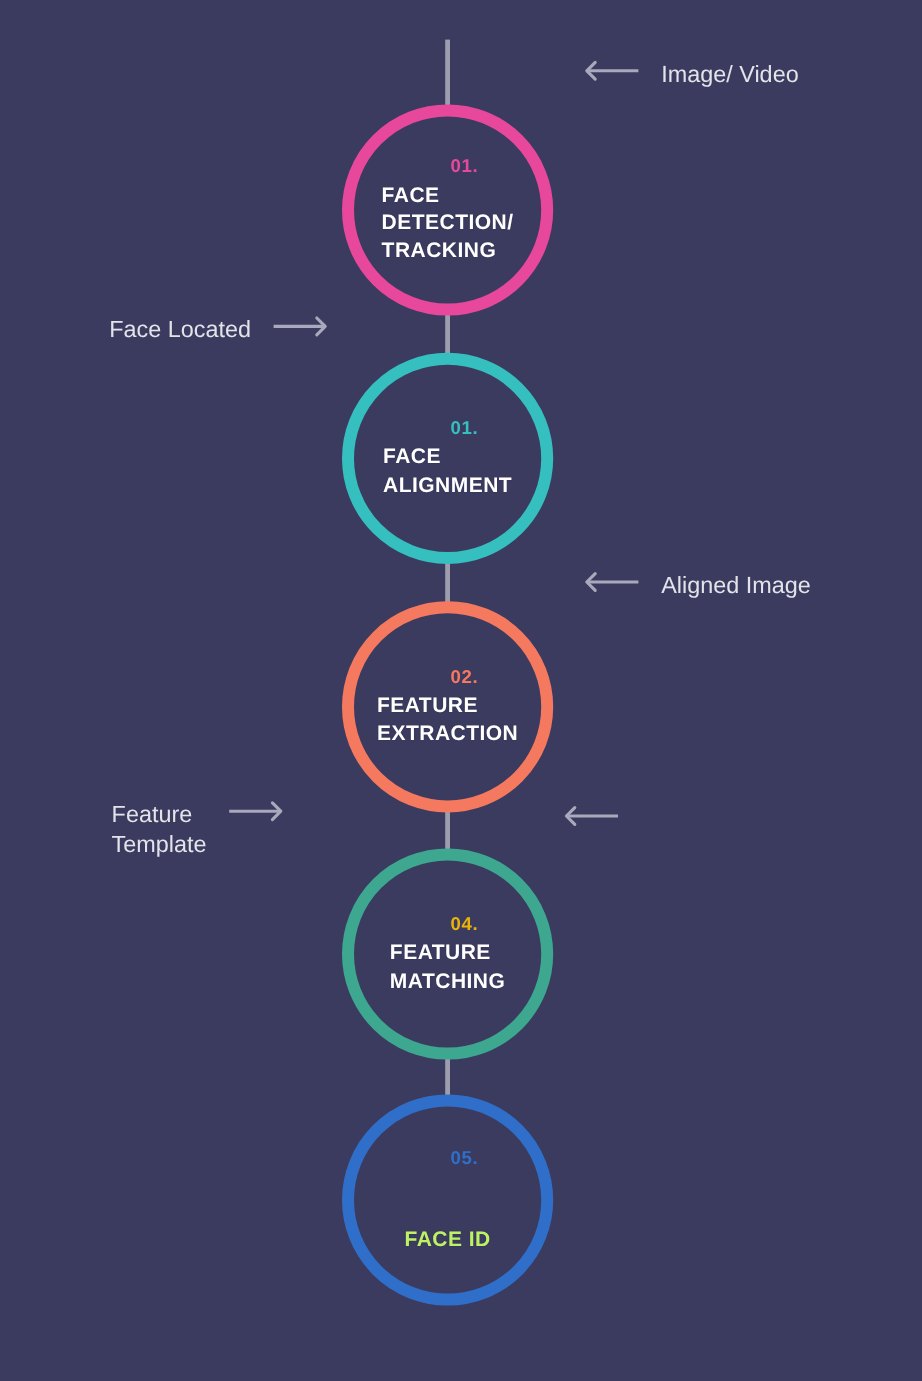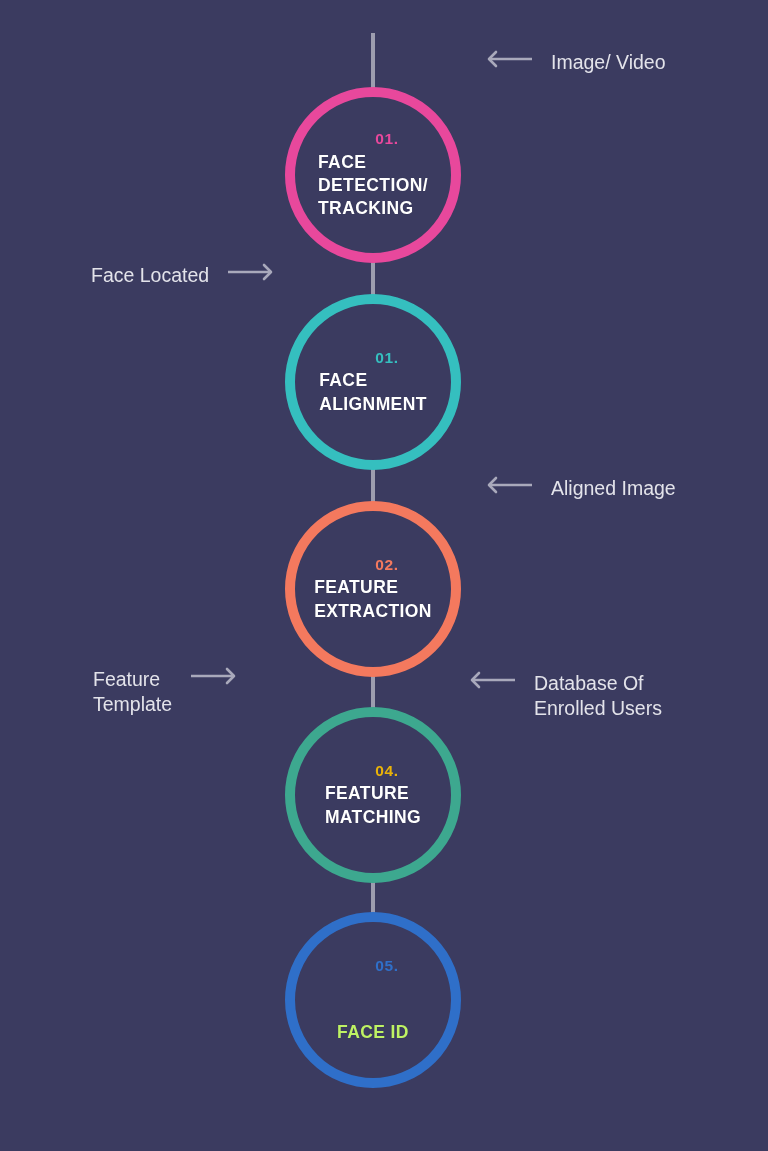--- a/index.html
+++ b/index.html
@@ -149,8 +149,7 @@
       <div class="sidelabel right" style="left: 470px; top: 671px; color: rgb(227, 227, 234);"><span class="arrow"><svg width="46" height="18" viewBox="0 0 46 18">
             <line y1="9" y2="9" stroke="#a9a9bb" stroke-width="2.6" x1="2" x2="45"></line>
             <polyline fill="none" stroke="#a9a9bb" stroke-width="2.6" stroke-linecap="round" stroke-linejoin="round" points="9,2 2,9 9,16"></polyline>
-          </svg></span><span class="txt">Database Of
-Enrolled Users</span></div>
+          </svg></span></div>
     </div>
 </div>
 

